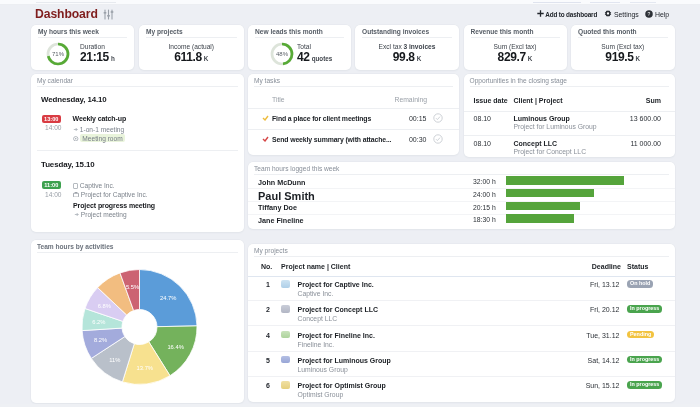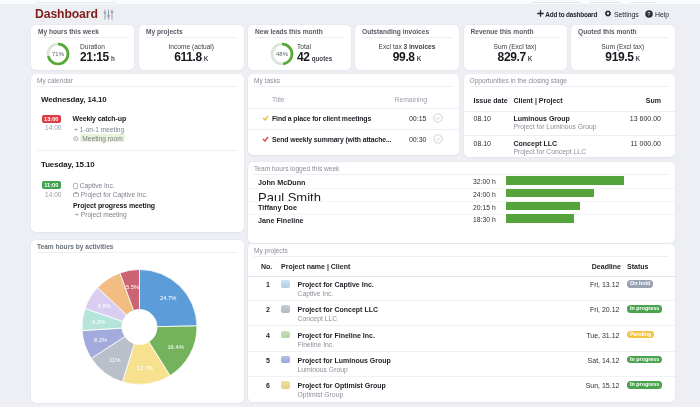--- a/index.html
+++ b/index.html
@@ -187,7 +187,7 @@
   <div class="abs" style="right:14px;top:66px;font-size:7px;color:#2b3036;">11 000.00</div>
 </div>
 
-<div class="panel" style="left:248px;top:161.5px;width:427px;height:81px;">
+<div class="panel" style="left:248px;top:161.5px;width:427px;height:67px;">
   <div class="phead">Team hours logged this week</div>
   <div class="abs" style="left:10px;top:16px;font-size:7.2px;font-weight:bold;color:#1b1f24;">John McDunn</div>
   <div class="abs" style="left:225px;top:16.5px;font-size:6.8px;color:#2b3036;">32:00 h</div>

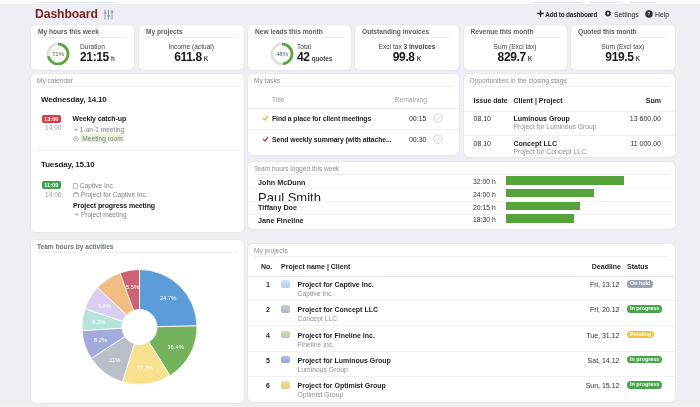--- a/index.html
+++ b/index.html
@@ -193,7 +193,7 @@
   <div class="abs" style="left:225px;top:16.5px;font-size:6.8px;color:#2b3036;">32:00 h</div>
   <div class="abs" style="left:257.5px;top:14.5px;width:118px;height:8.5px;background:#55a43b;"></div>
   <div class="sep" style="top:26.8px;left:0;right:0;background:#f3f4f6;"></div>
-  <div class="abs" style="left:10px;top:28.8px;font-size:13px;font-weight:normal;color:#1b1f24;">Paul Smith</div>
+  <div class="abs" style="left:10px;top:28.8px;font-size:11px;font-weight:bold;color:#1b1f24;">Paul Smith</div>
   <div class="abs" style="left:225px;top:29.3px;font-size:6.8px;color:#2b3036;">24:00 h</div>
   <div class="abs" style="left:257.5px;top:27.3px;width:88.5px;height:8.5px;background:#55a43b;"></div>
   <div class="sep" style="top:39.6px;left:0;right:0;background:#f3f4f6;"></div>

